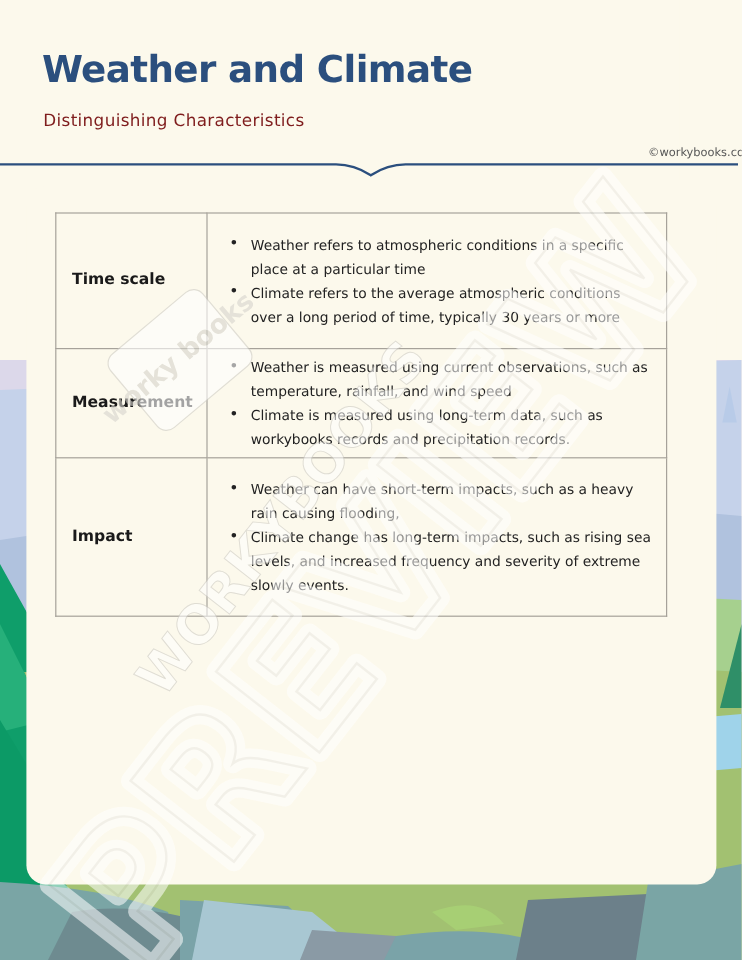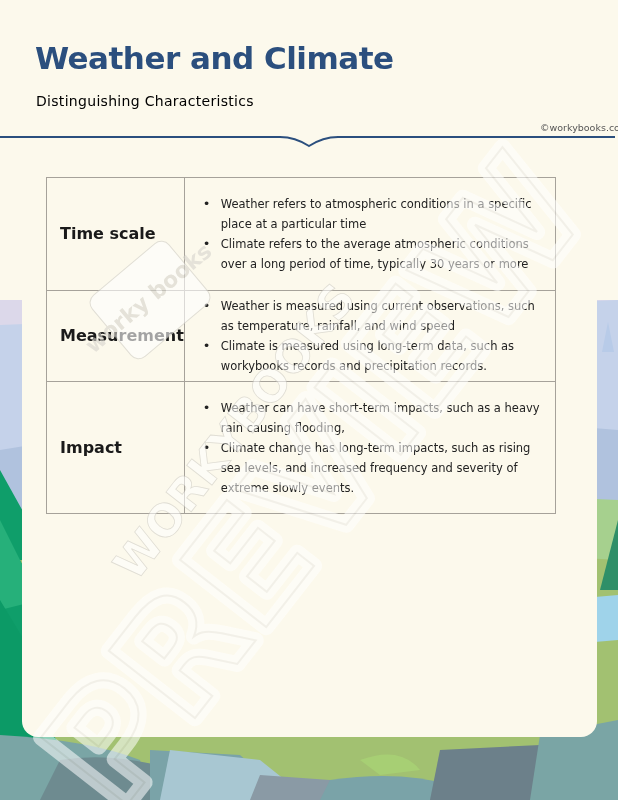--- a/index.html
+++ b/index.html
@@ -24,7 +24,7 @@
   }
   .subtitle {
     position: absolute; left: 36px; top: 93px;
-    font-size: 14px; color: #000000; letter-spacing: 0.3px;
+    font-size: 14px; color: #7f1d1d; letter-spacing: 0.3px;
   }
   .copyright {
     position: absolute; left: 540px; top: 122px;

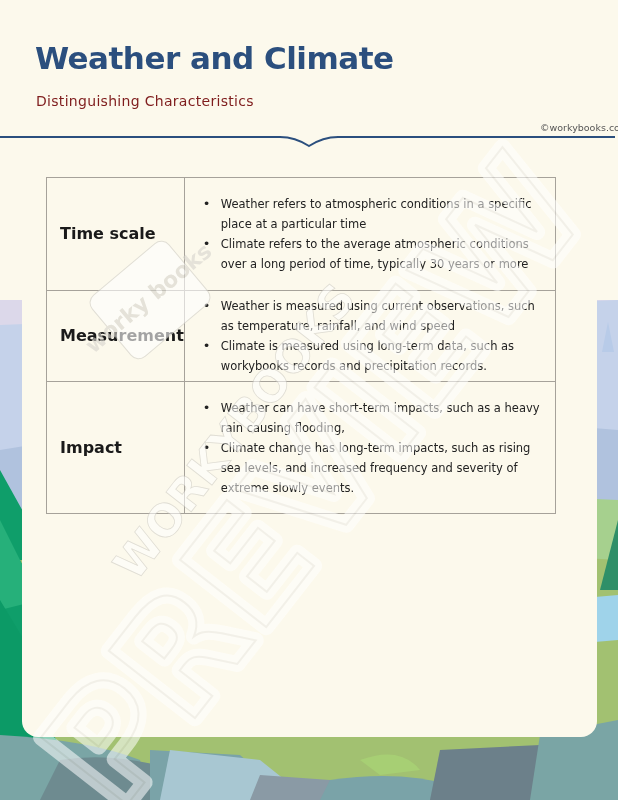--- a/index.html
+++ b/index.html
@@ -51,7 +51,7 @@
   }
   td.label {
     width: 126px; padding: 0 0 0 13px;
-    font-weight: bold; font-size: 16px; line-height: 22px;
+    font-weight: bold; font-size: 13px; line-height: 22px;
     color: #1a1a1a;
     margin-left: 13px;
   }

